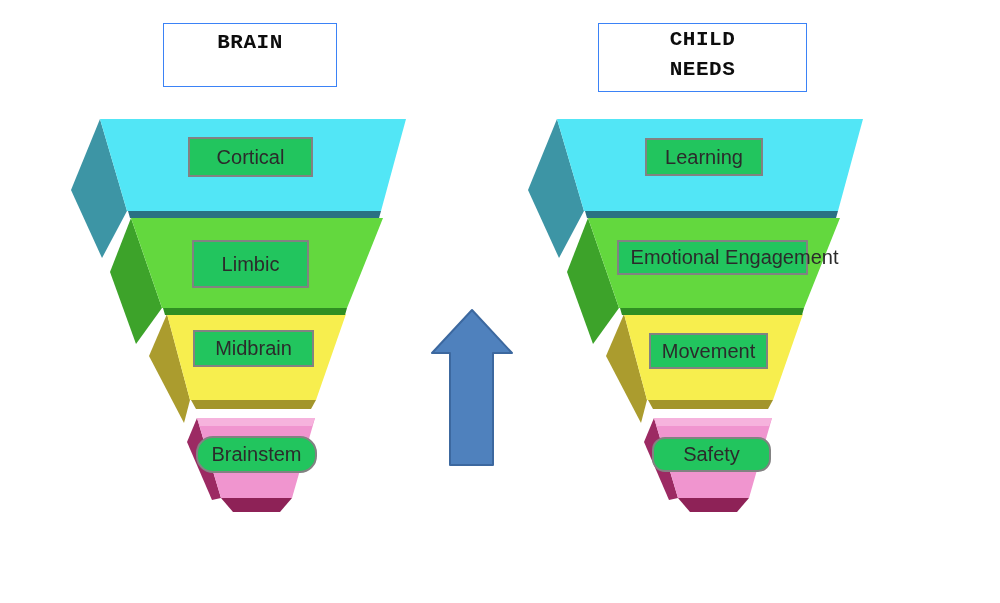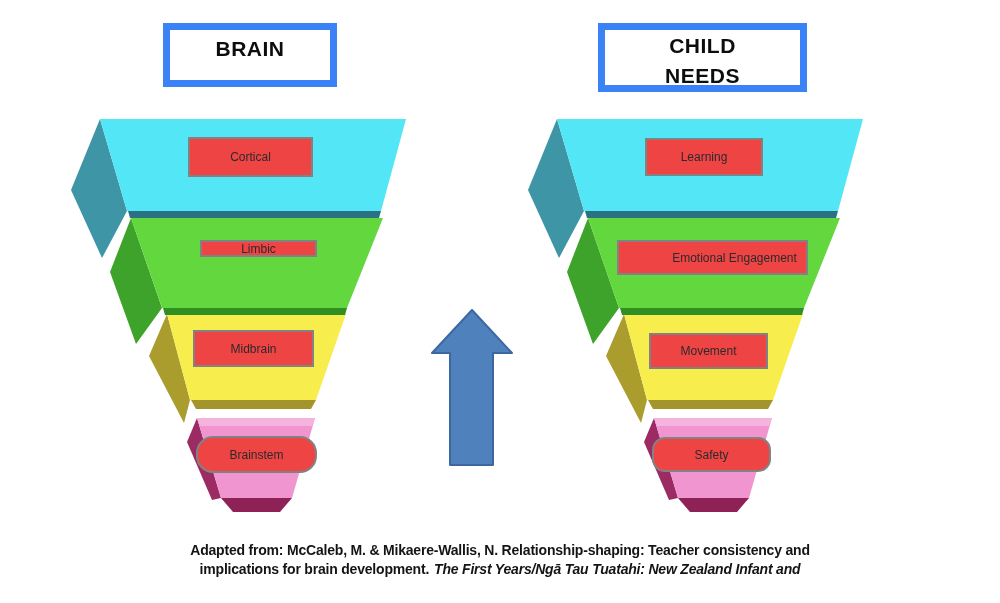--- a/index.html
+++ b/index.html
@@ -13,7 +13,7 @@
   #shapes{position:absolute;left:0;top:0;width:1000px;height:603px;}
   .title-box{
     position:absolute;
-    border:7px solid #3b82f6;
+    border:1px solid #3b82f6;
     background:#ffffff;
     text-align:center;
     font-weight:bold;
@@ -23,6 +23,7 @@
     line-height:30px;
     box-sizing:border-box;
     padding-top:4px;
+    font-family:Liberation Mono, monospace;
   }
   .layer-label{
     position:absolute;

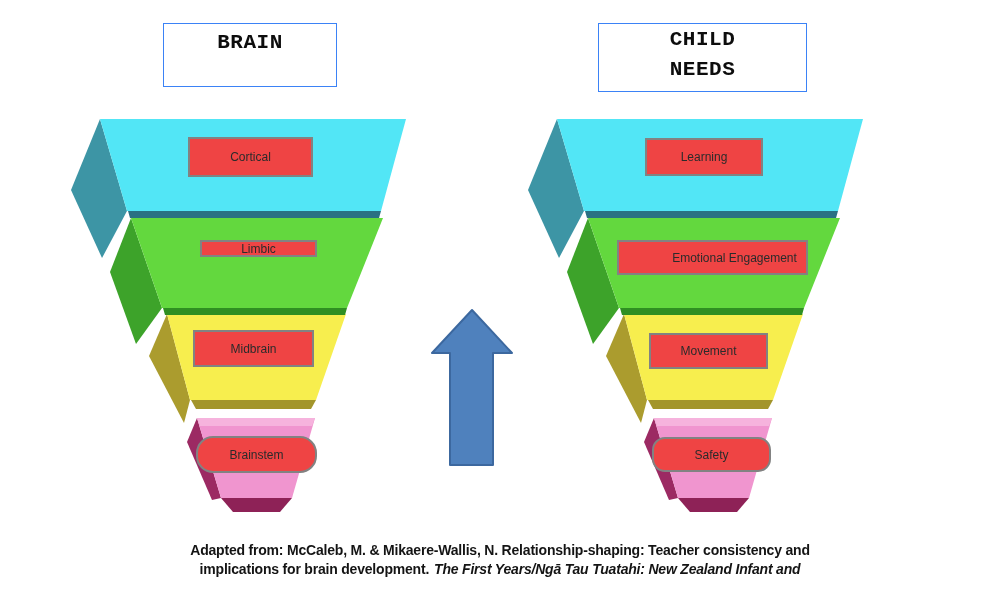--- a/index.html
+++ b/index.html
@@ -28,11 +28,11 @@
   .layer-label{
     position:absolute;
     border:2px solid #828282;
-    background:#ef4444;
+    background:#22c55e;
     display:flex;
     align-items:center;
     justify-content:center;
-    font-size:12px;
+    font-size:20px;
     color:#2b2b2b;
     box-sizing:border-box;
     white-space:nowrap;

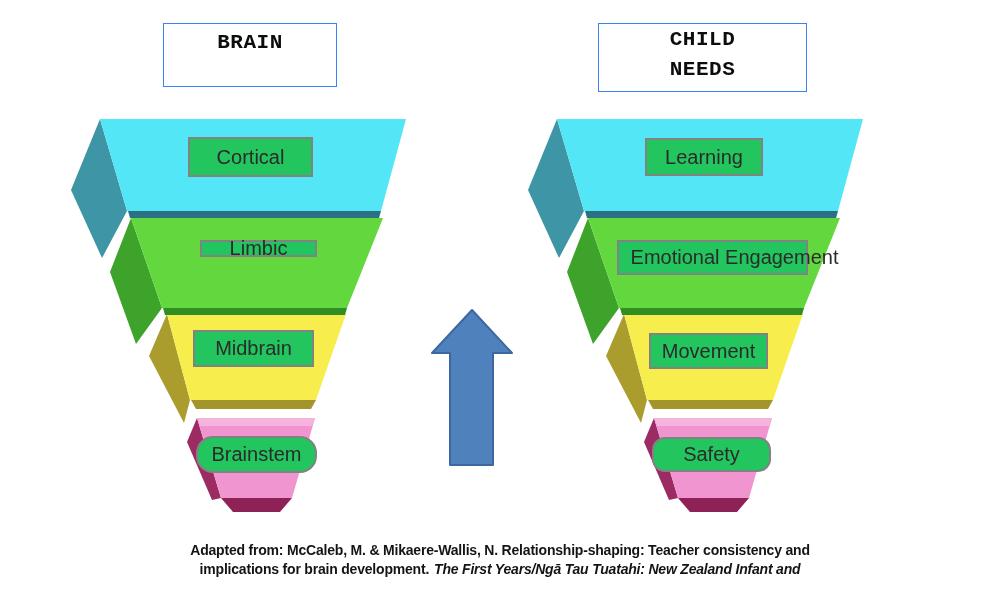--- a/index.html
+++ b/index.html
@@ -111,7 +111,7 @@
   <div class="layer-label" style="left:188px;top:137px;width:125px;height:40px;">
     <span>Cortical</span>
   </div>
-  <div class="layer-label" style="left:192px;top:240px;width:117px;height:17px;margin-left:8px;">
+  <div class="layer-label" style="left:192px;top:240px;width:117px;height:48px;">
     <span>Limbic</span>
   </div>
   <div class="layer-label" style="left:193px;top:330px;width:121px;height:37px;">

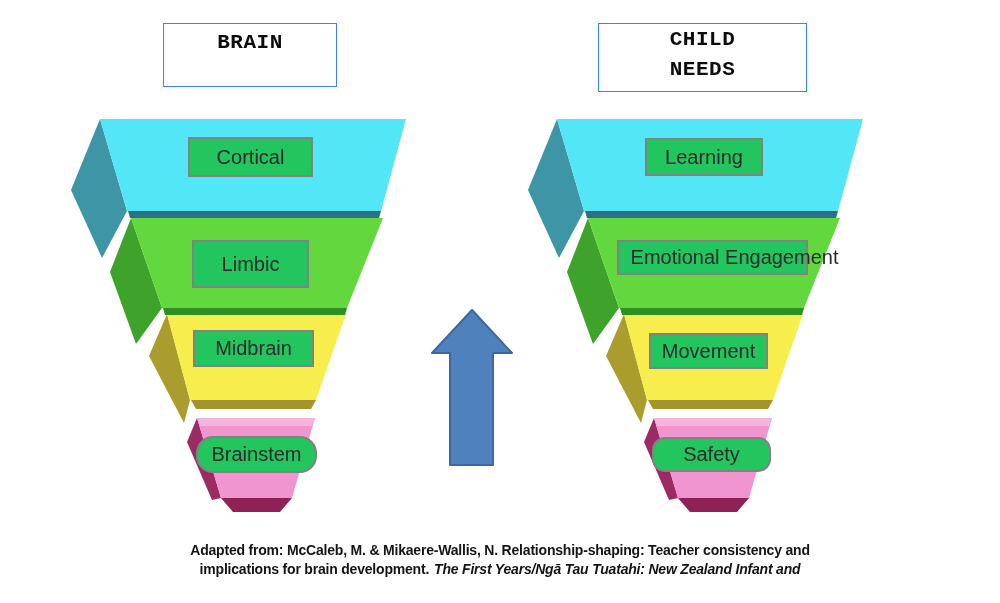--- a/index.html
+++ b/index.html
@@ -134,10 +134,6 @@
     <span>Safety</span>
   </div>
 
-  <div class="citation">
-    <div>Adapted from: McCaleb, M. &amp; Mikaere-Wallis, N. Relationship-shaping: Teacher consistency and</div>
-    <div><span>implications for brain development.</span><span class="italic-part">The First Years/Ngā Tau Tuatahi: New Zealand Infant and</span></div>
-  </div>
 
 </div>
 

